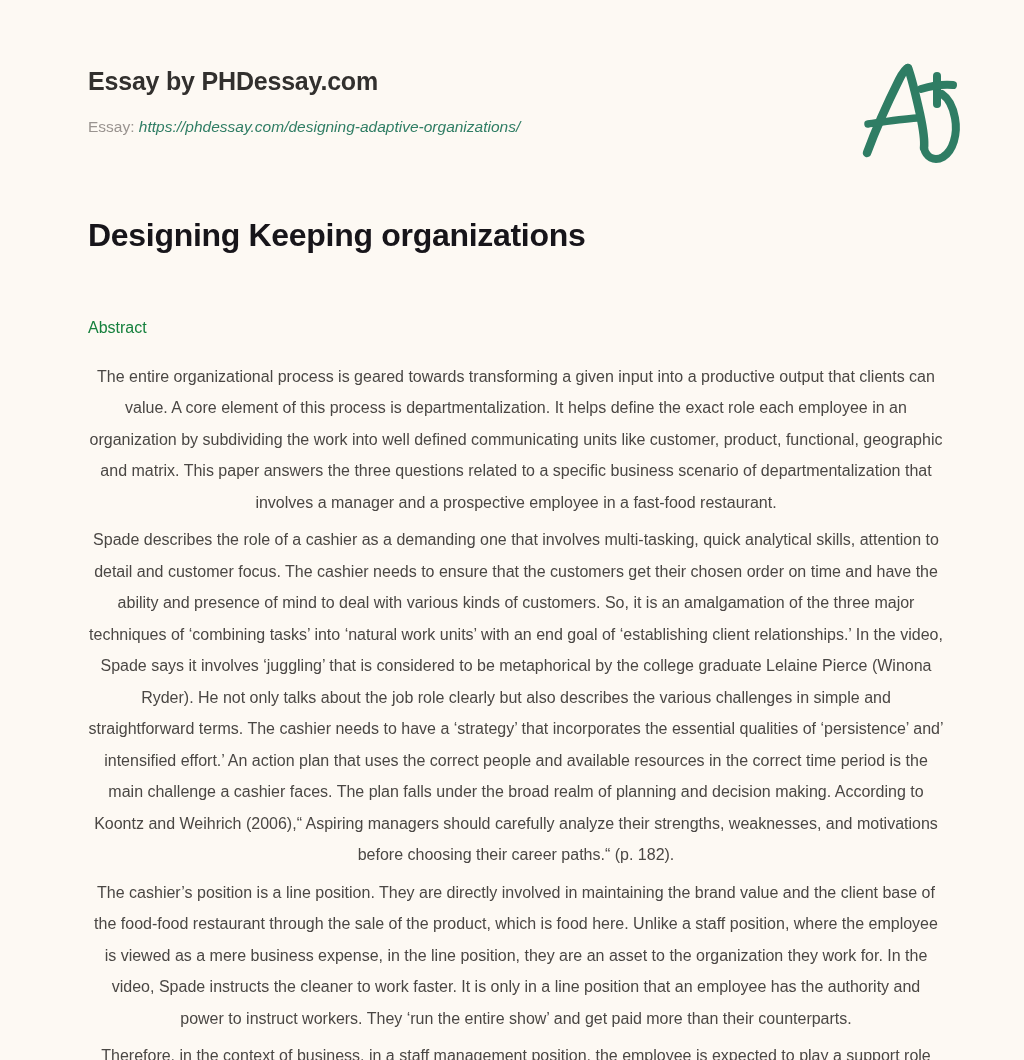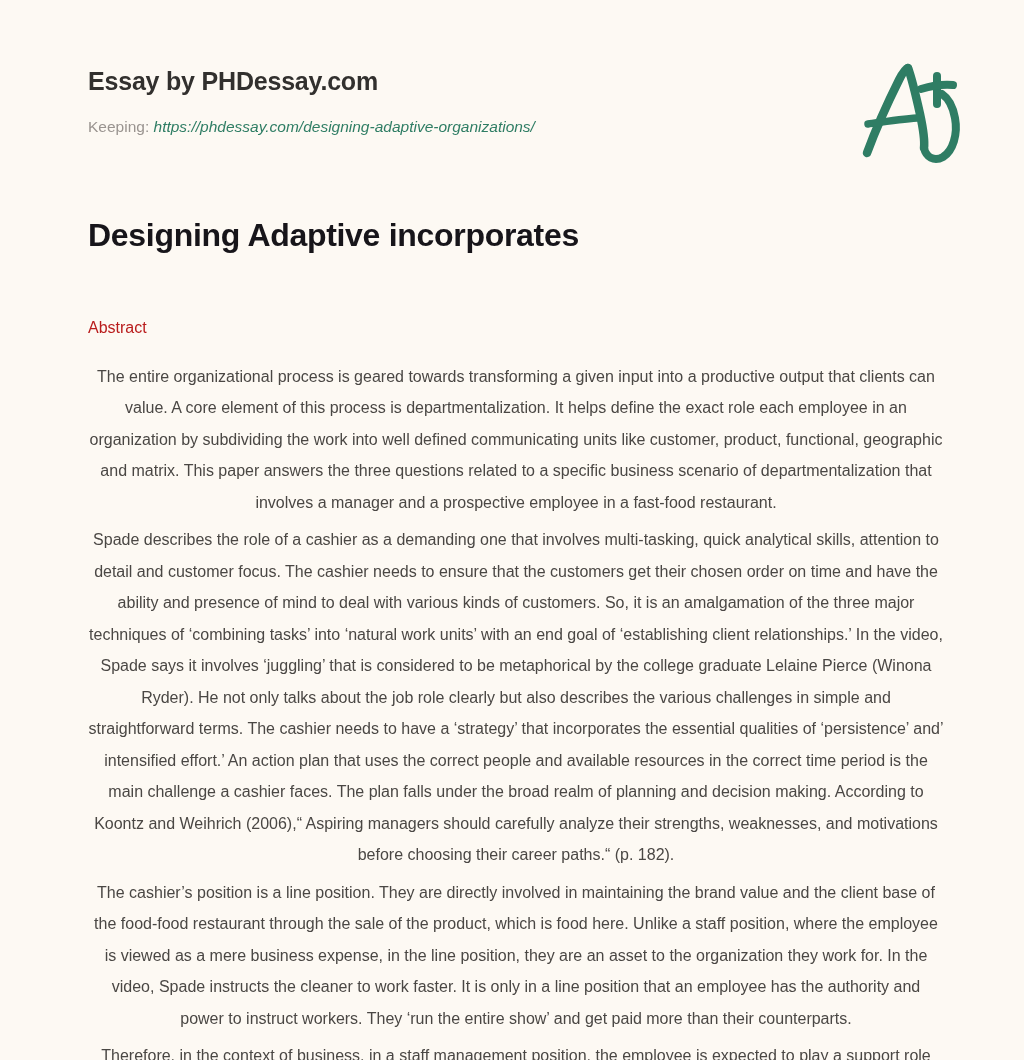--- a/index.html
+++ b/index.html
@@ -129,7 +129,7 @@
     <div class="brand-title">Essay by PHDessay.com</div>
 
     <div class="source-line">
-      <span class="source-label">Keeping:</span>
+      <span class="source-label">Essay:</span>
       <a class="source-url" href="#">https://phdessay.com/designing-adaptive-organizations/</a>
     </div>
   </div>

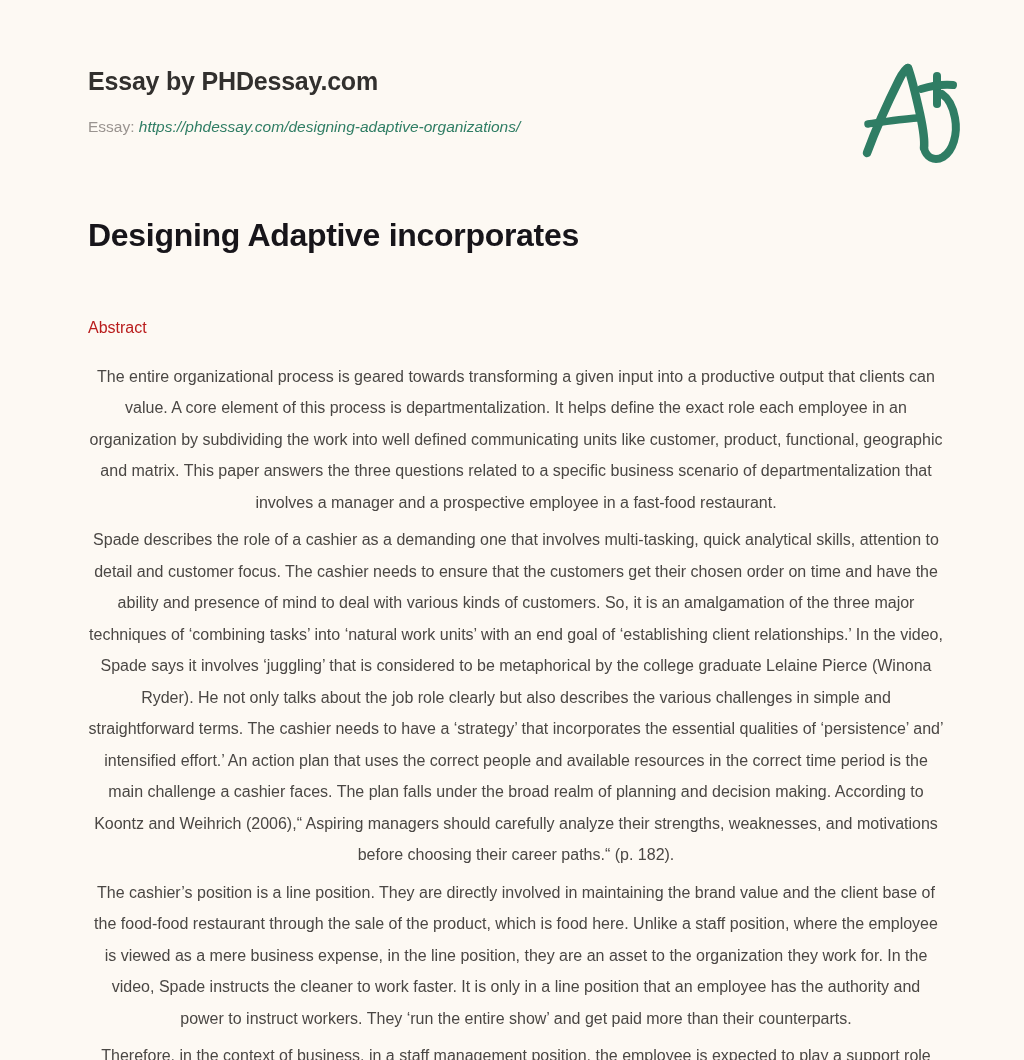--- a/index.html
+++ b/index.html
@@ -154,7 +154,7 @@
   </div>
 
   <div class="article">
-    <h1 class="doc-title">Designing Adaptive incorporates</h1>
+    <h1 class="doc-title">Designing Keeping organizations</h1>
 
     <h2 class="section-heading">Abstract</h2>
 

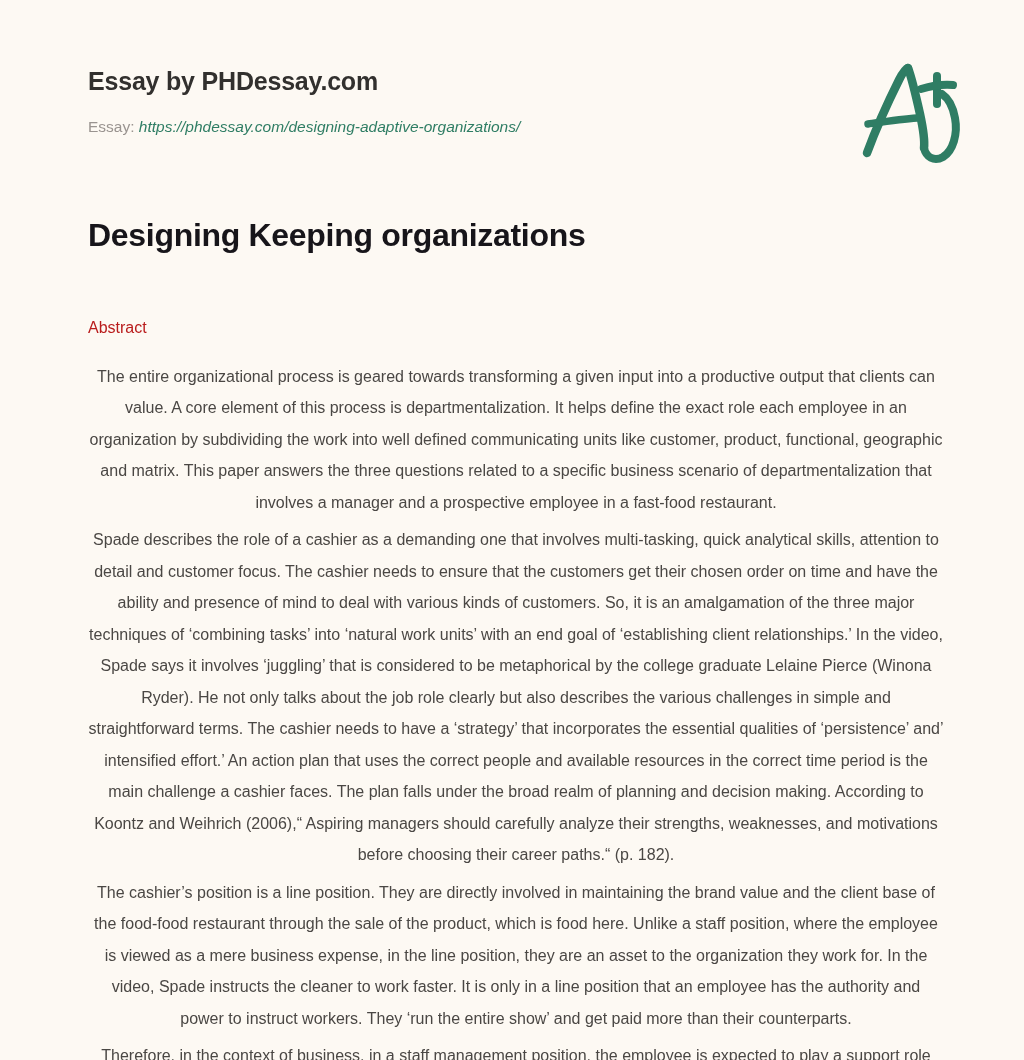--- a/index.html
+++ b/index.html
@@ -92,7 +92,7 @@
   .section-heading {
     font-size: 16px;
     font-weight: normal;
-    color: #b91c1c;
+    color: #15803d;
     margin: 63px 0 0 0;
     line-height: 1.3;
   }

